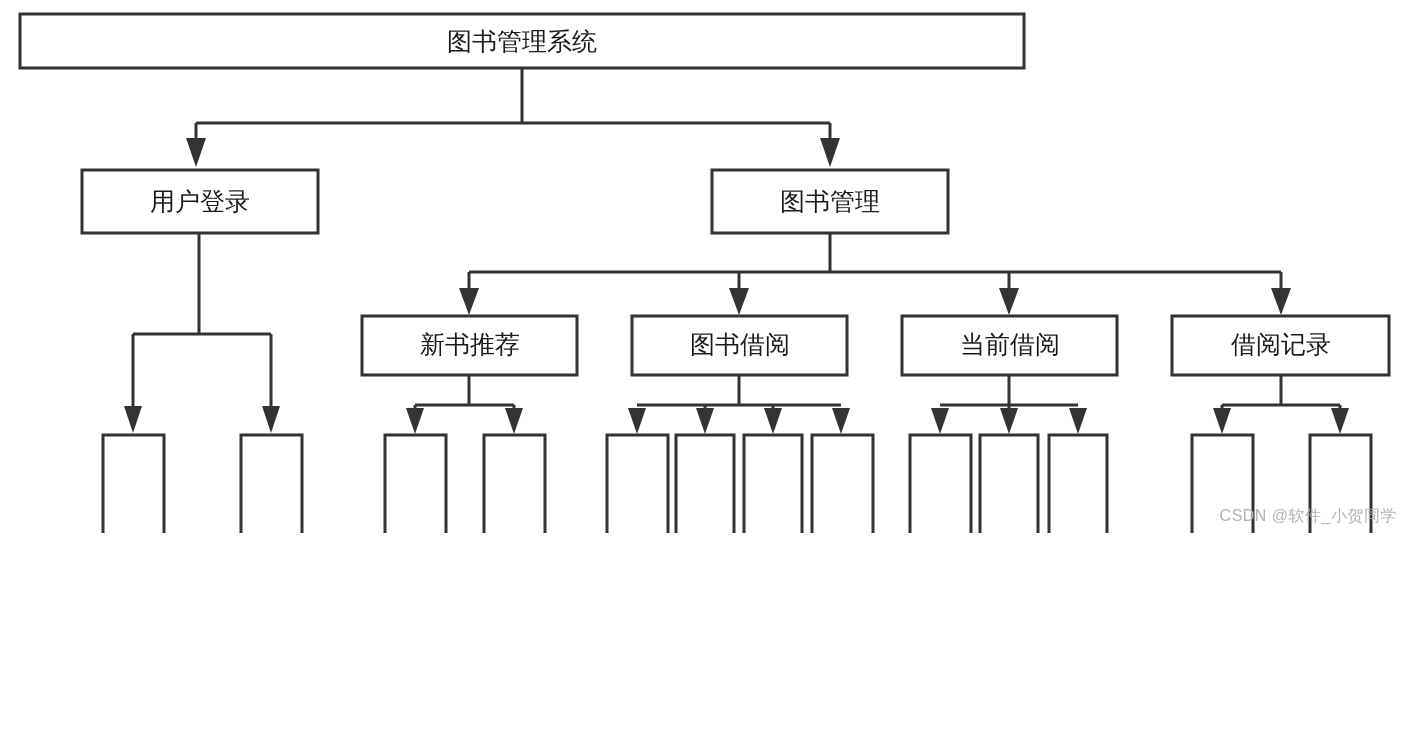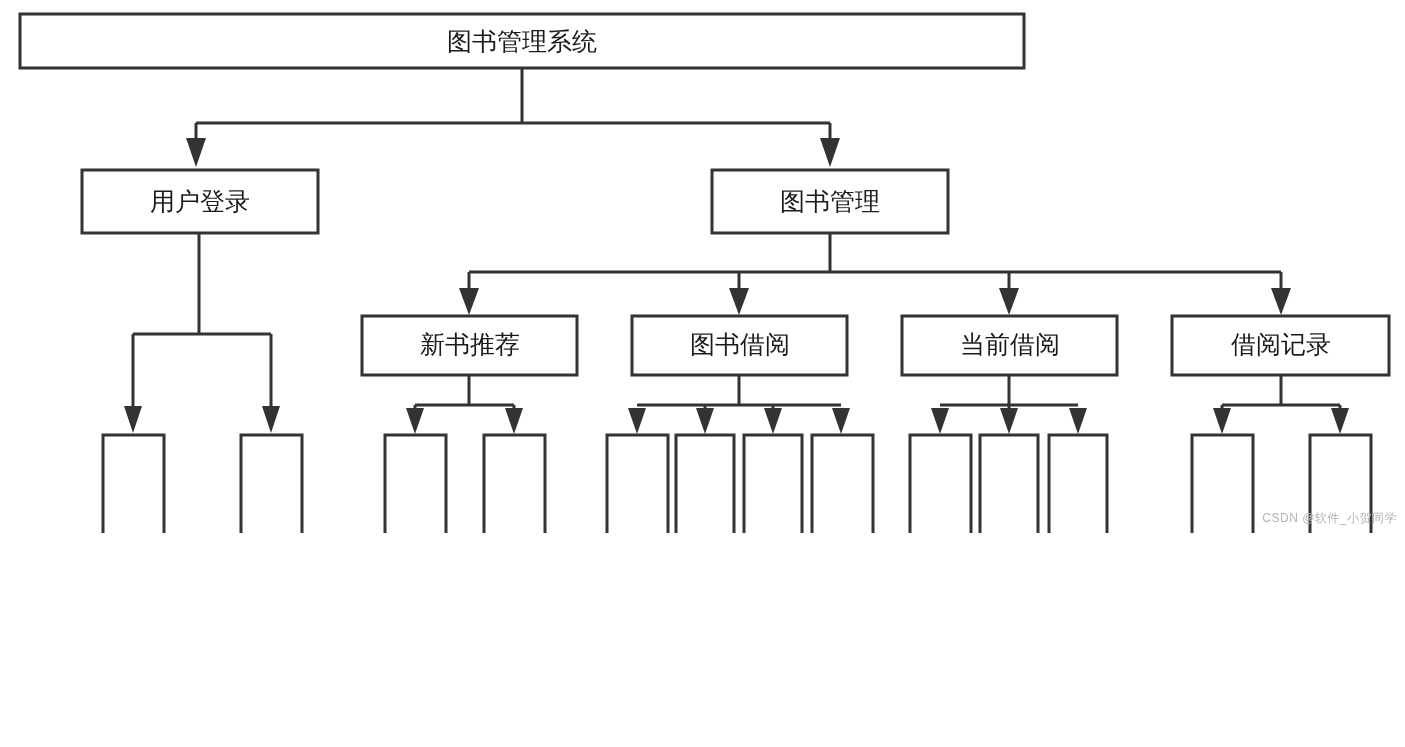--- a/index.html
+++ b/index.html
@@ -63,7 +63,7 @@
   .watermark {
     position: absolute;
     font-family: "Liberation Sans", "DejaVu Sans", sans-serif;
-    font-size: 12px;
+    font-size: 16px;
     color: #b3b3b3;
     white-space: nowrap;
     letter-spacing: 0.5px;

